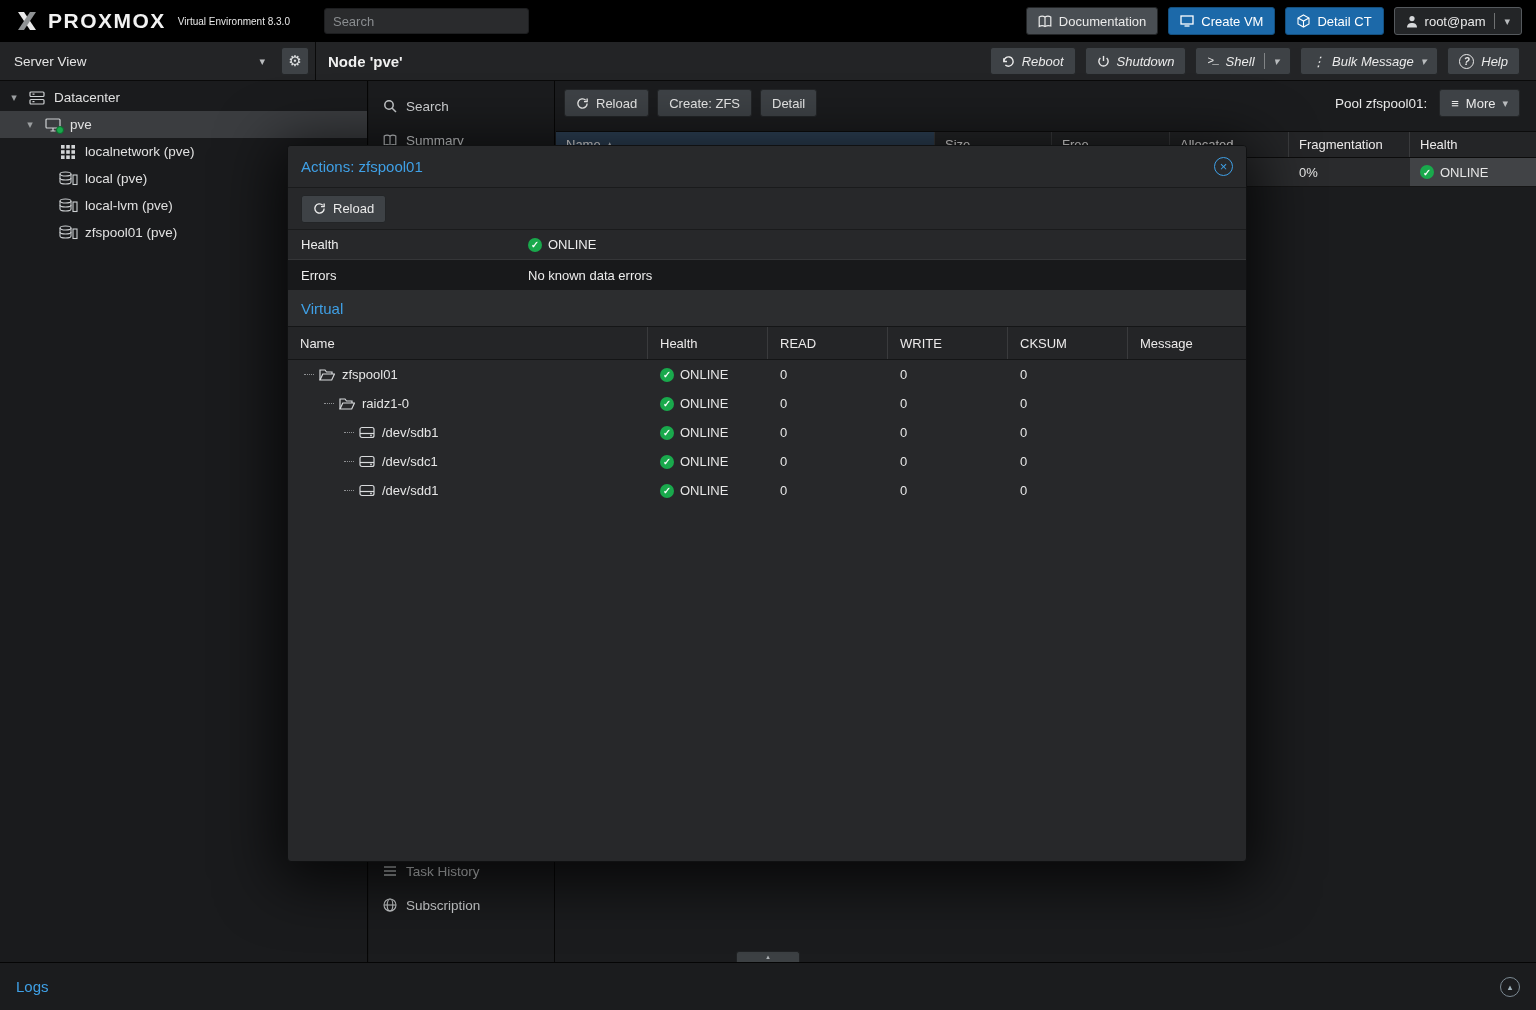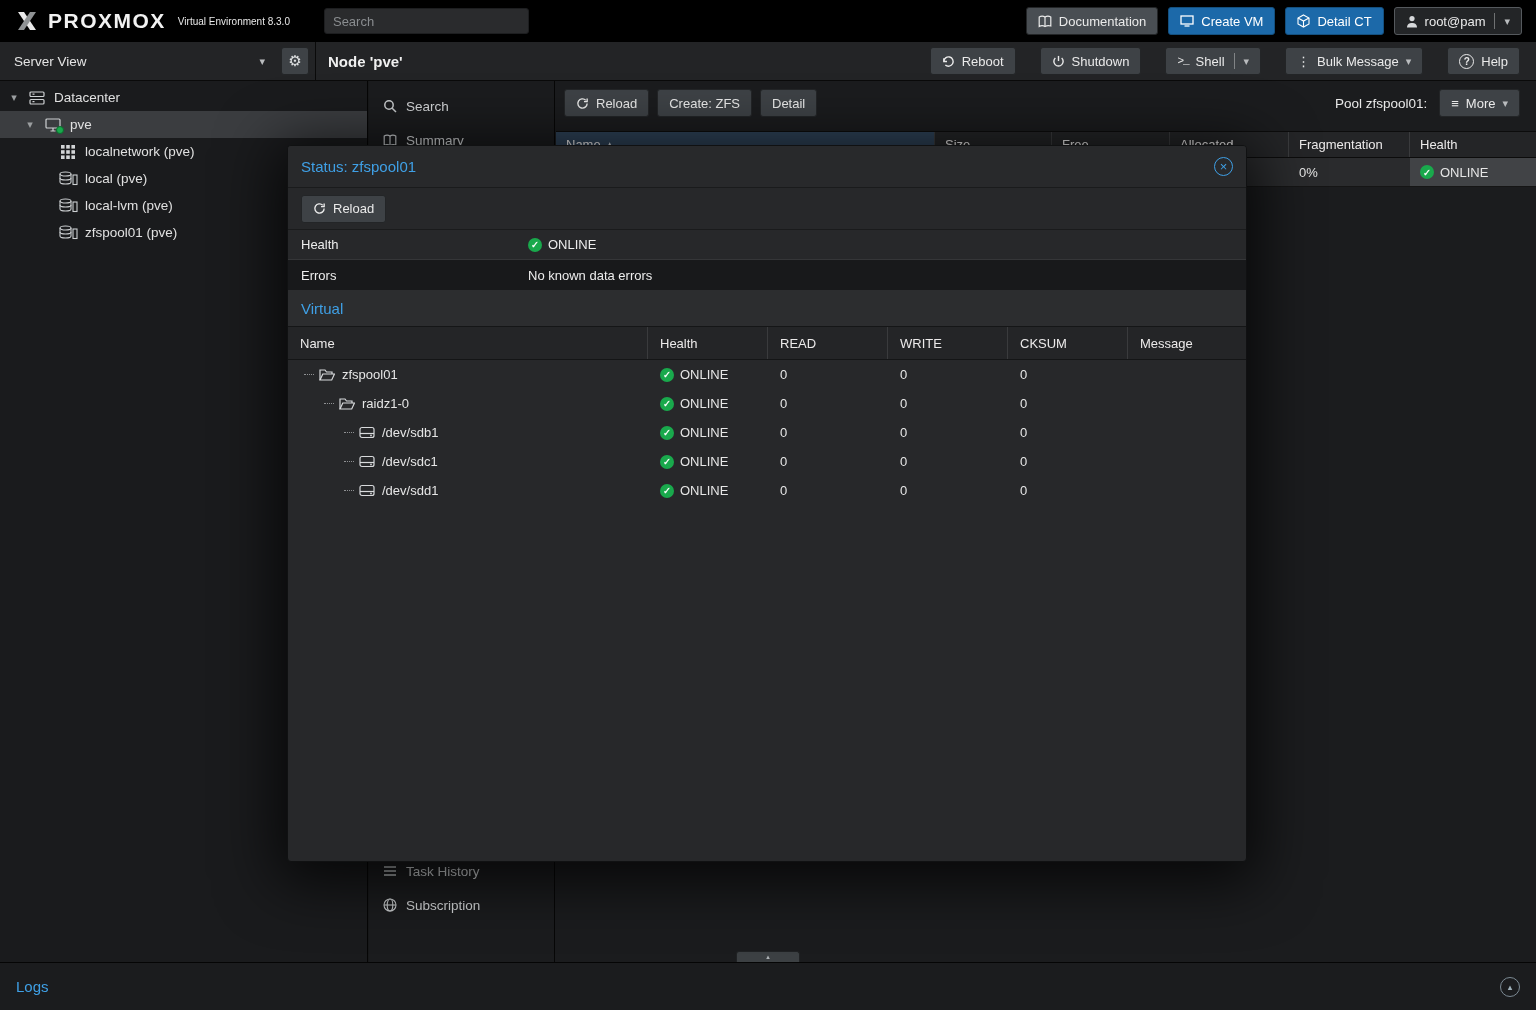--- a/index.html
+++ b/index.html
@@ -30,7 +30,7 @@
   .gearbtn{width:28px;height:28px;display:flex;align-items:center;justify-content:center;background:#3e4246;border:1px solid #232527;border-radius:3px;color:#dfe1e2;font-size:15px;margin-left:8px;}
   .subbar-main{flex:1;display:flex;align-items:center;padding:0 16px 0 12px;}
   .node-title{font-size:15px;font-weight:bold;color:#f0f0f0;}
-  .sub-actions{margin-left:auto;display:flex;align-items:flex-start;gap:24px;}
+  .sub-actions{margin-left:auto;display:flex;align-items:flex-start;gap:9px;font-style:italic;}
   
   .sidebar{position:absolute;top:81px;left:0;width:368px;bottom:48px;background:#1a1b1d;border-right:1px solid #060606;padding-top:3px;}
   .trow{height:27px;display:flex;align-items:center;color:#e0e0e0;font-size:13.5px;gap:7px;}

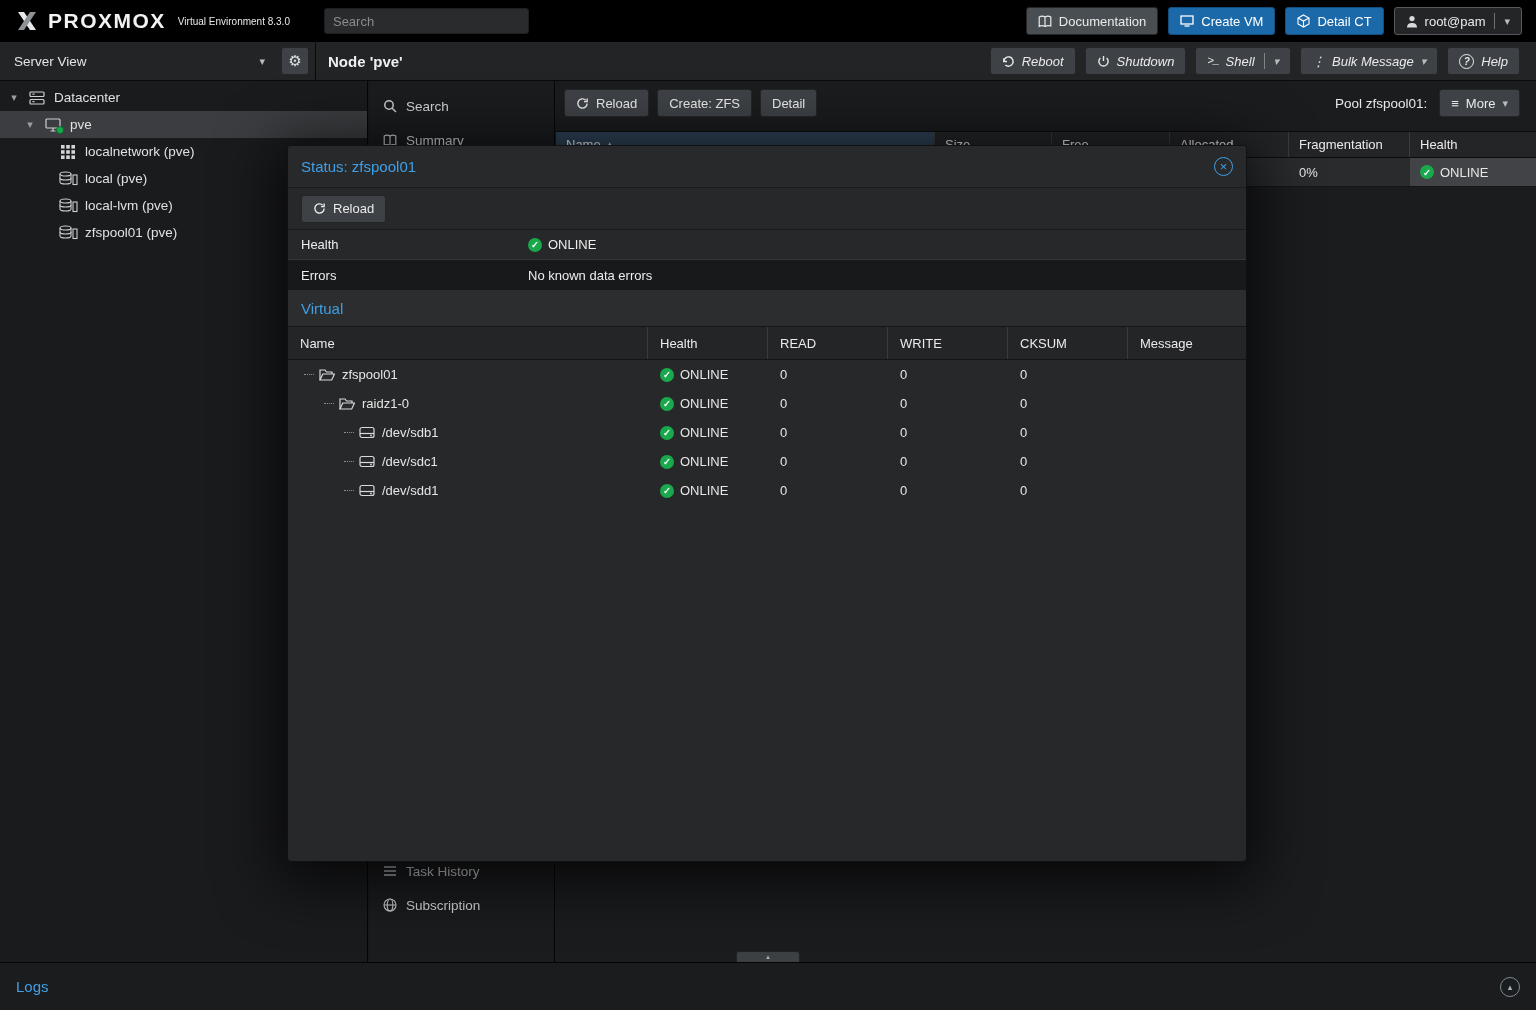--- a/index.html
+++ b/index.html
@@ -396,7 +396,7 @@
 
   <div class="modal">
     <div class="m-head">
-      <span class="m-title">Status: zfspool01</span>
+      <span class="m-title">Actions: zfspool01</span>
       <span class="m-close">
           <span>×</span>
         </span>

